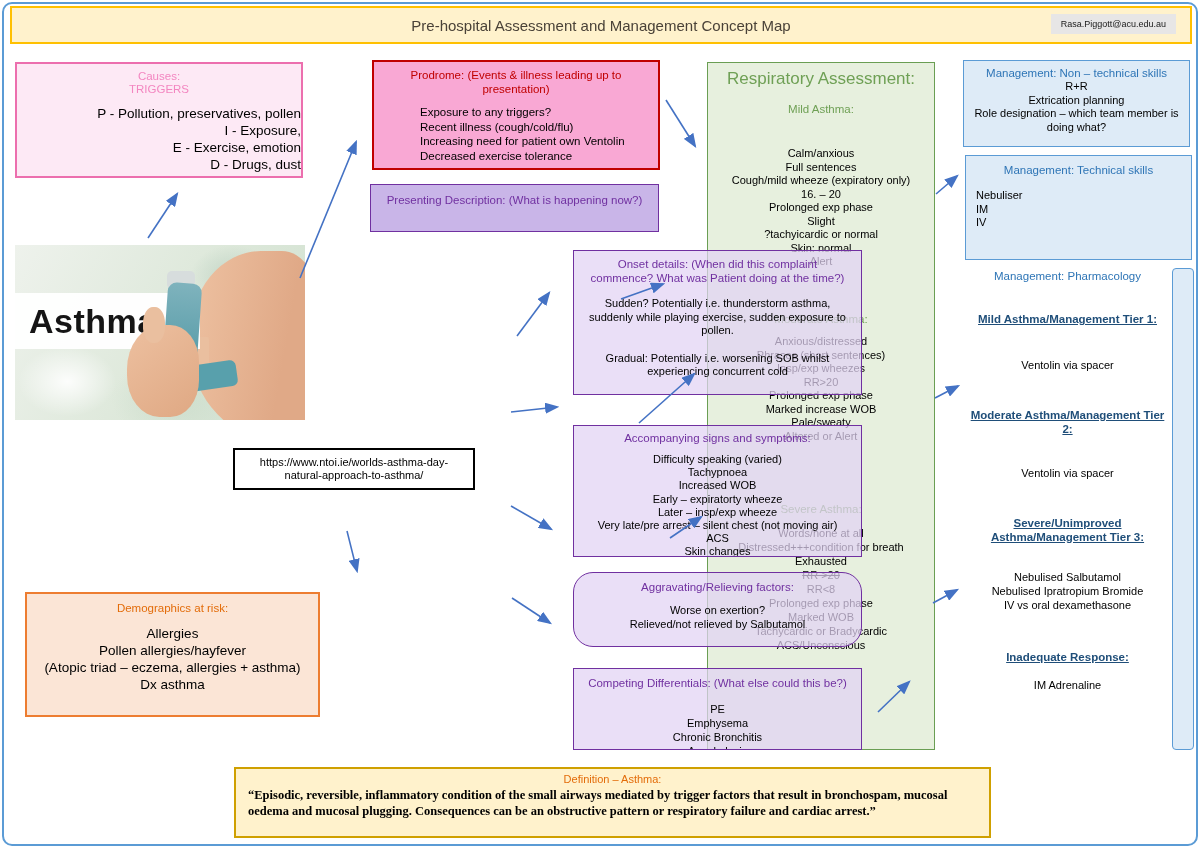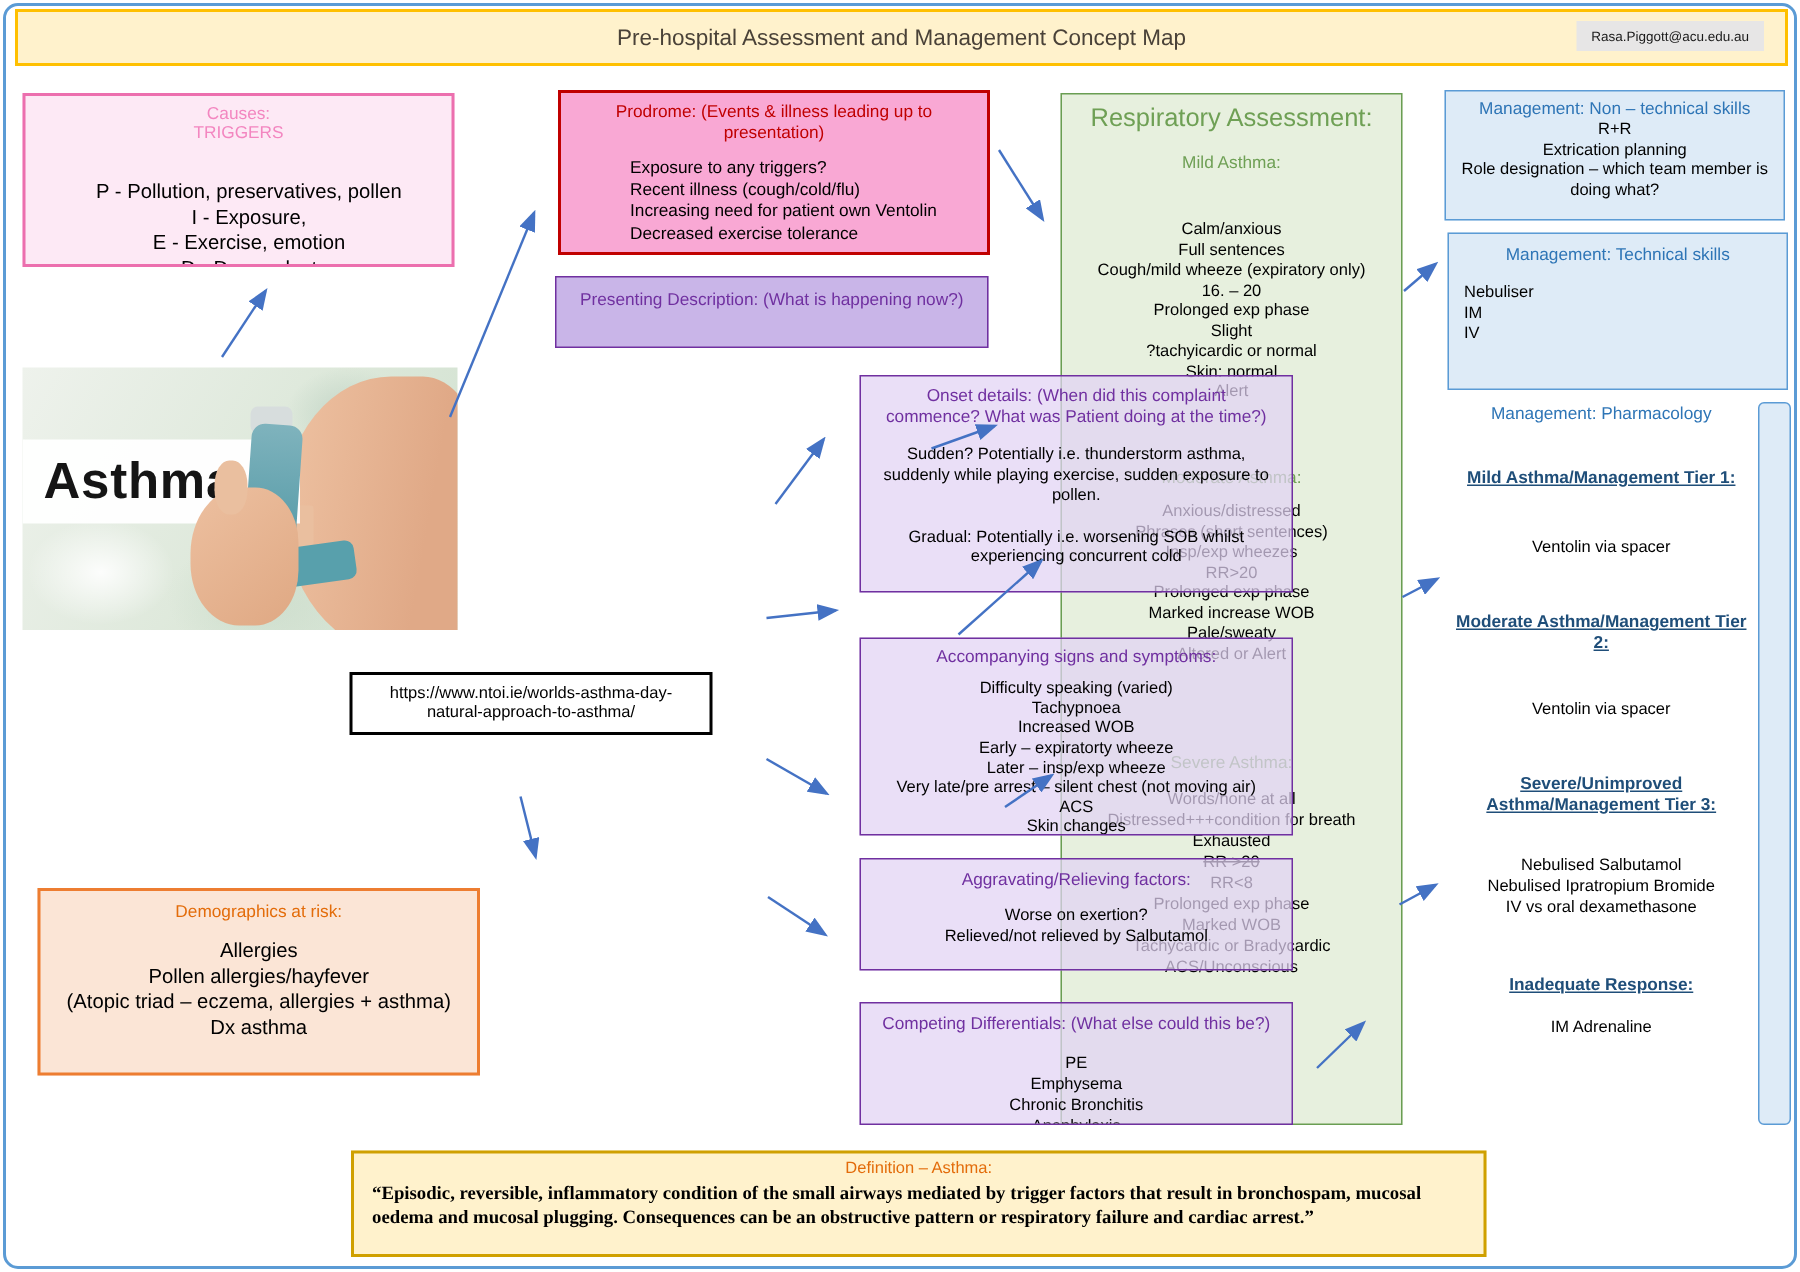--- a/index.html
+++ b/index.html
@@ -21,7 +21,7 @@
   
   .causes{left:15px;top:62px;width:288px;height:116px;background:#FDE9F5;border:2px solid #EC6FAE;}
   .causes .hd{color:#F386C0;padding-top:6px;line-height:13px;}
-  .causes .lines{margin-top:23px;text-align:center;padding-left:14px;}
+  .causes .lines{margin-top:9px;text-align:right;padding-left:14px;}
   .causes .lines>div{font-size:13.5px;line-height:17px;}
 
   

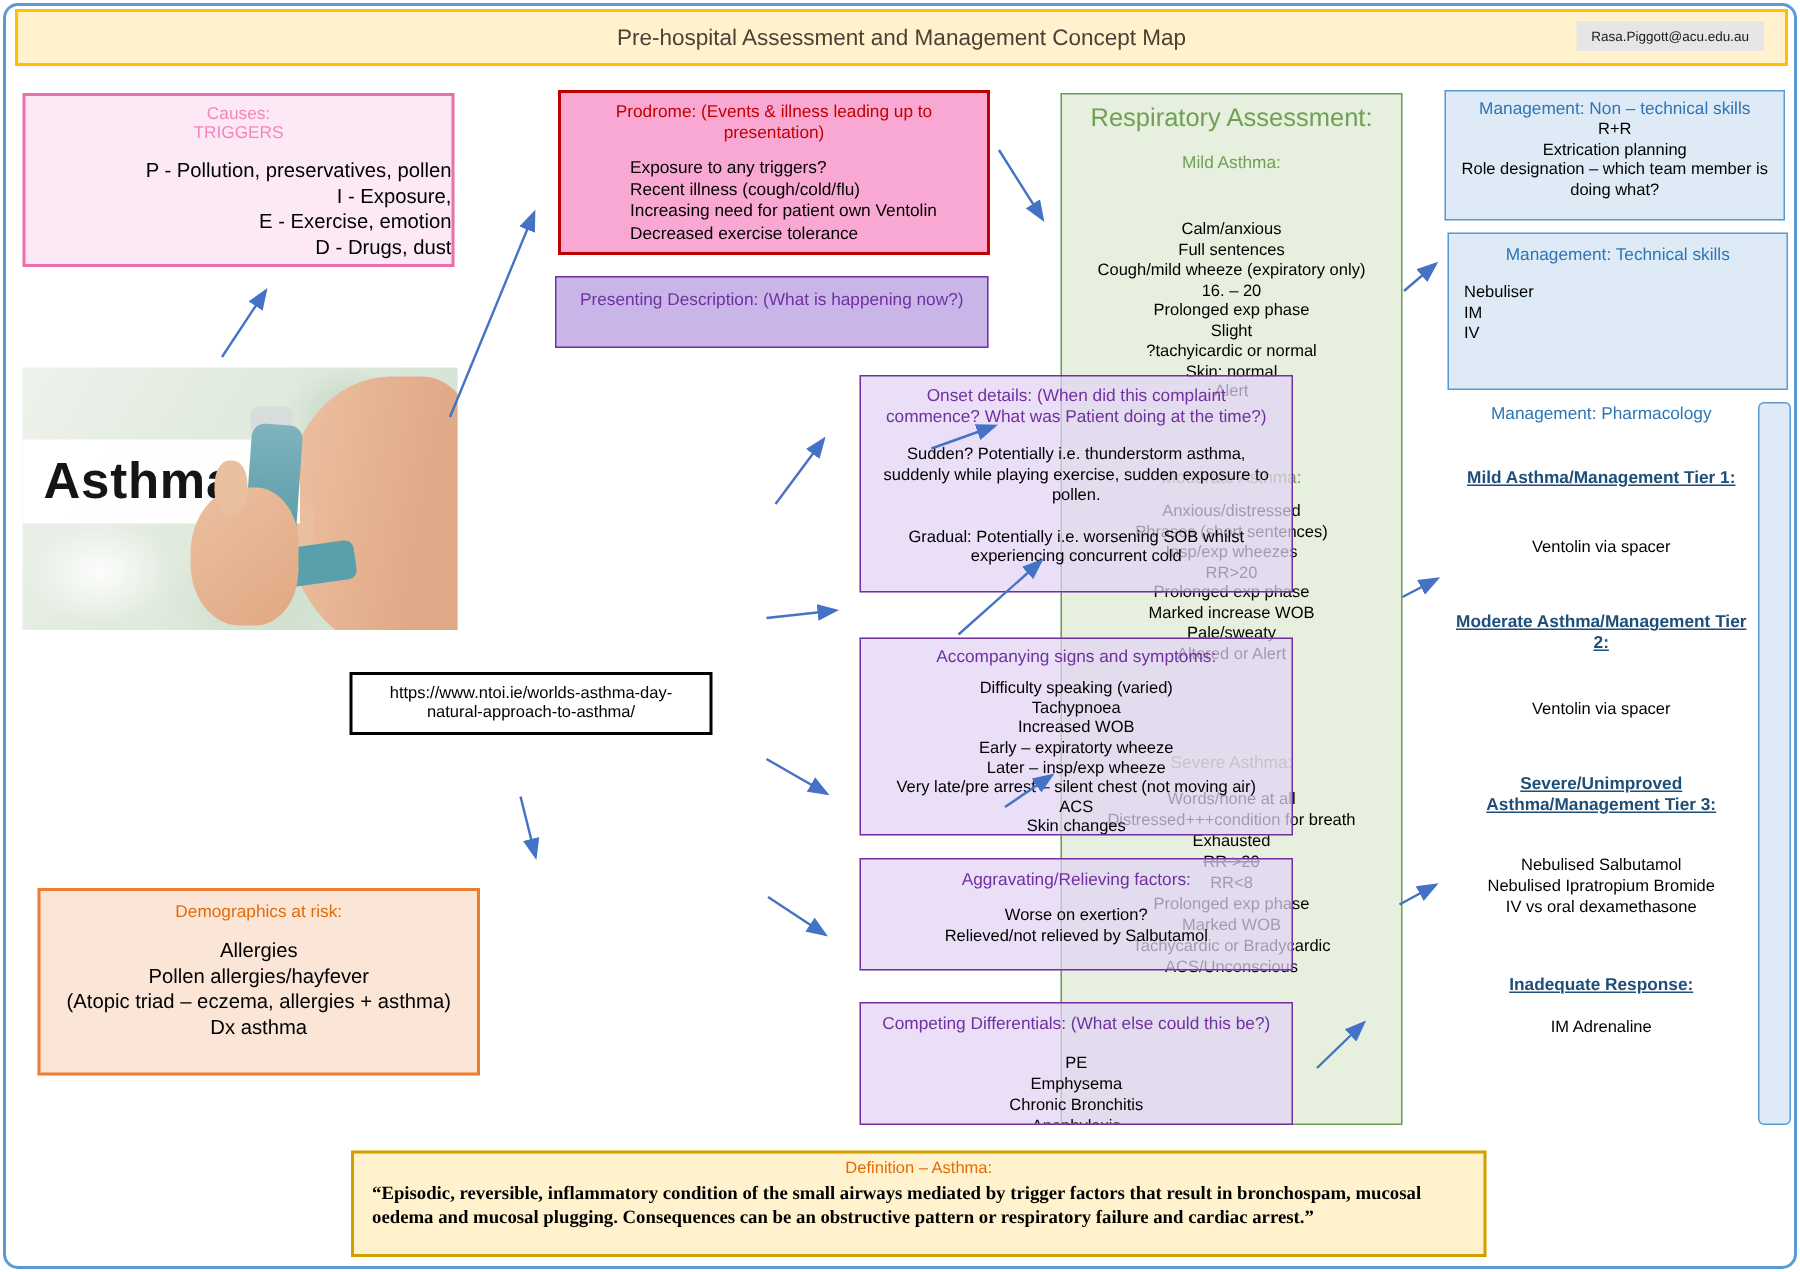--- a/index.html
+++ b/index.html
@@ -57,7 +57,7 @@
   .accomp .hd{padding-top:6px;}
   .accomp .lines{margin-top:9px;}
   .accomp .lines>div{line-height:13.2px;}
-  .aggrav{left:573px;top:572px;width:289px;height:75px;}
+  .aggrav{left:573px;top:572px;width:289px;height:75px;border-radius:20px;}
   .aggrav .hd{padding-top:8px;}
   .aggrav .lines{margin-top:10px;}
   .aggrav .lines>div{line-height:14px;}

